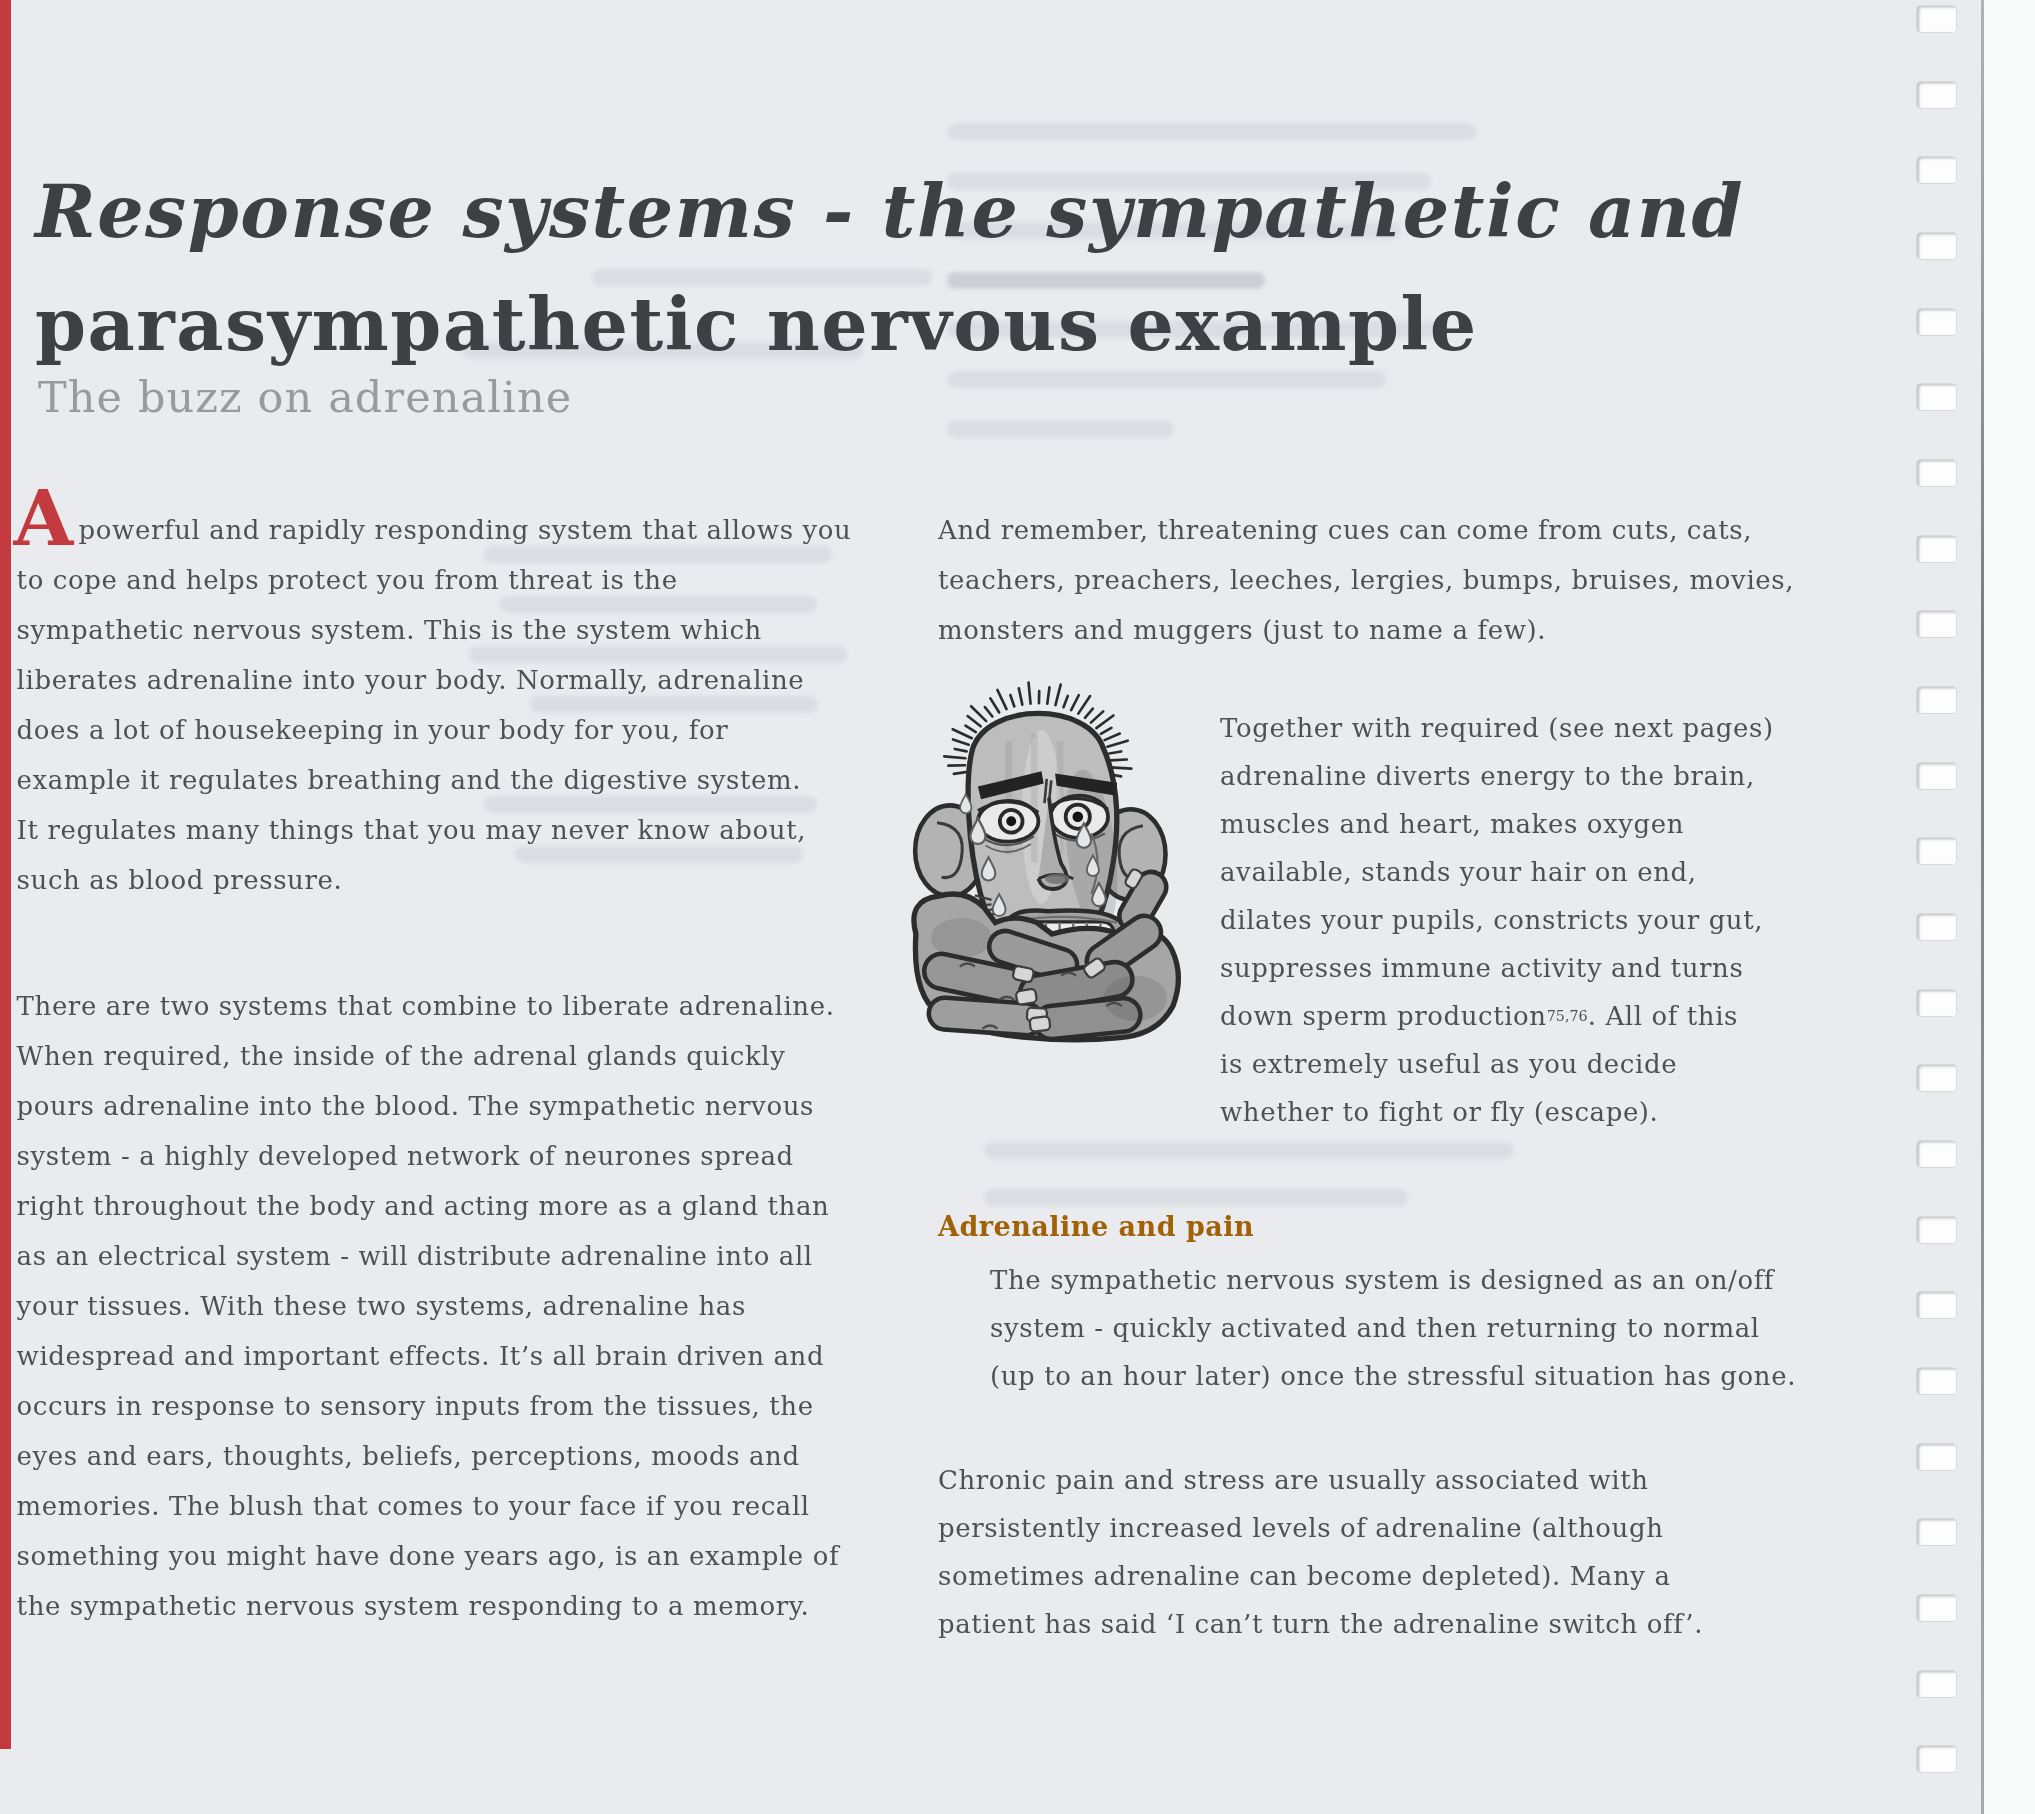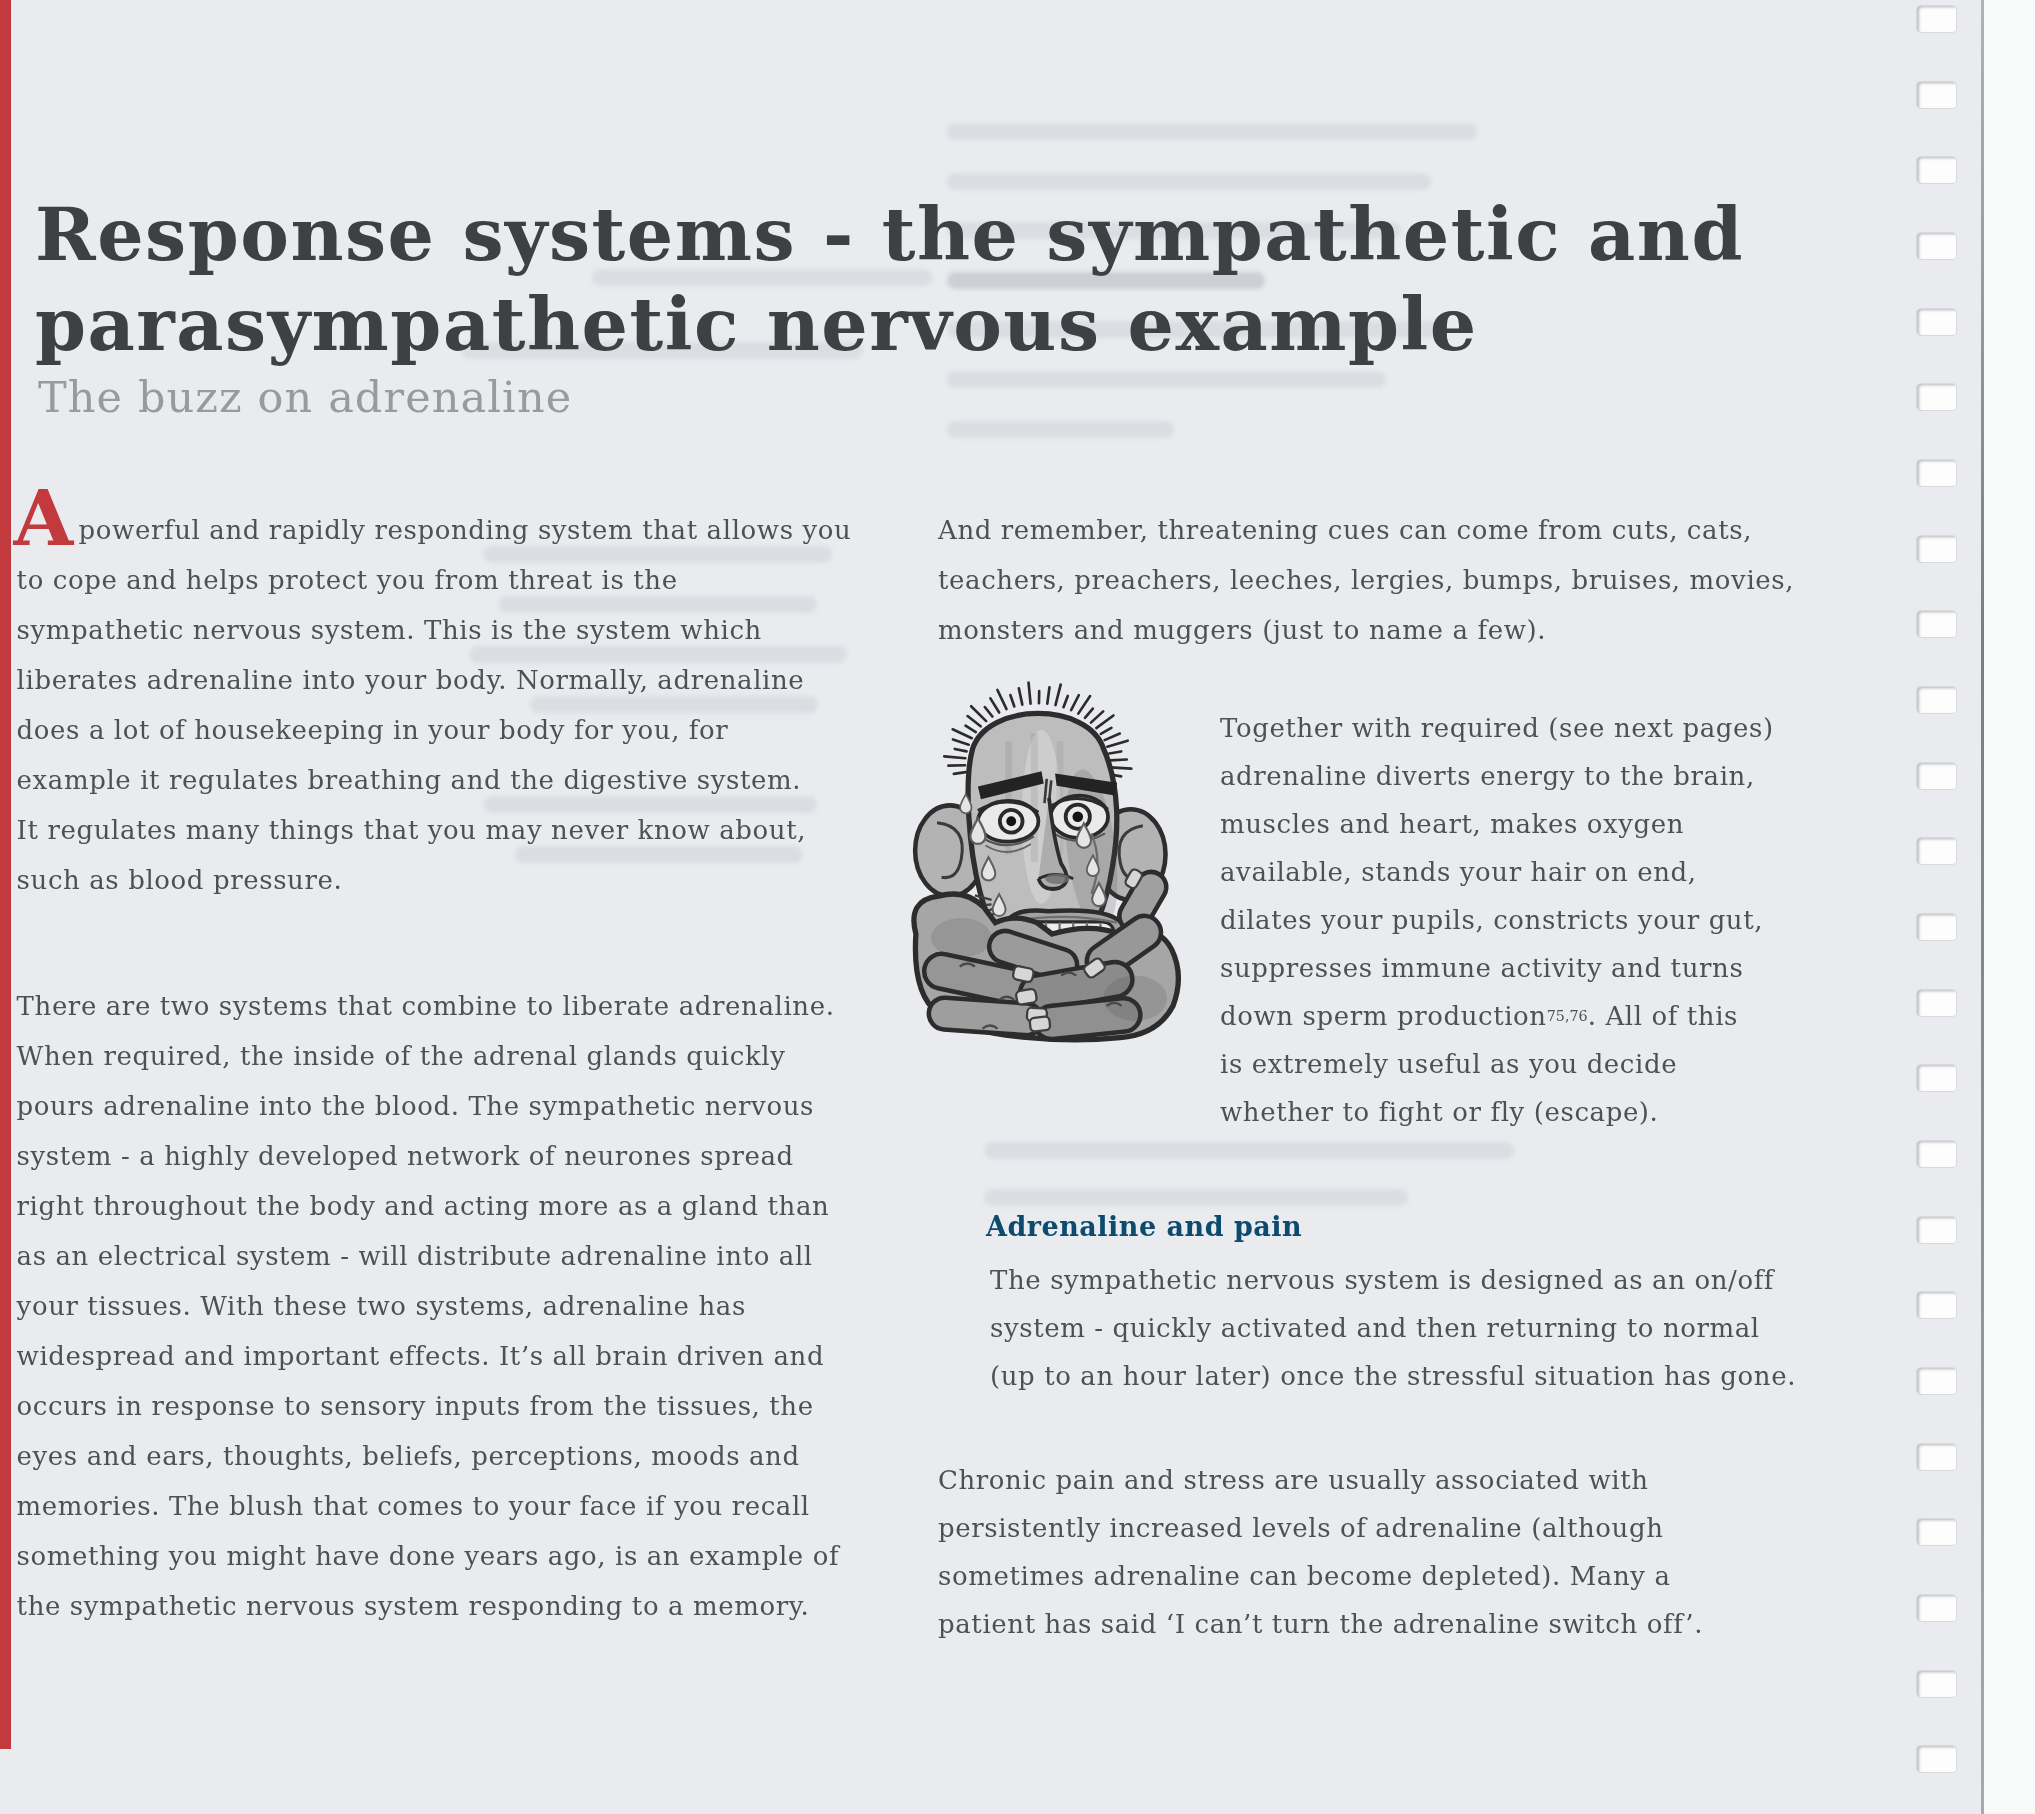--- a/index.html
+++ b/index.html
@@ -98,7 +98,7 @@
       <div class="hole" style="top: 1746px;"></div>
     </div>
 
-  <div class="title-line" style="top:191px;">Response systems - the sympathetic and</div>
+  <div class="title-line" style="top:168px;font-style:italic;">Response systems - the sympathetic and</div>
   <div class="title-line" style="top:281px;">parasympathetic nervous example</div>
   <div class="subtitle">The buzz on adrenaline</div>
 

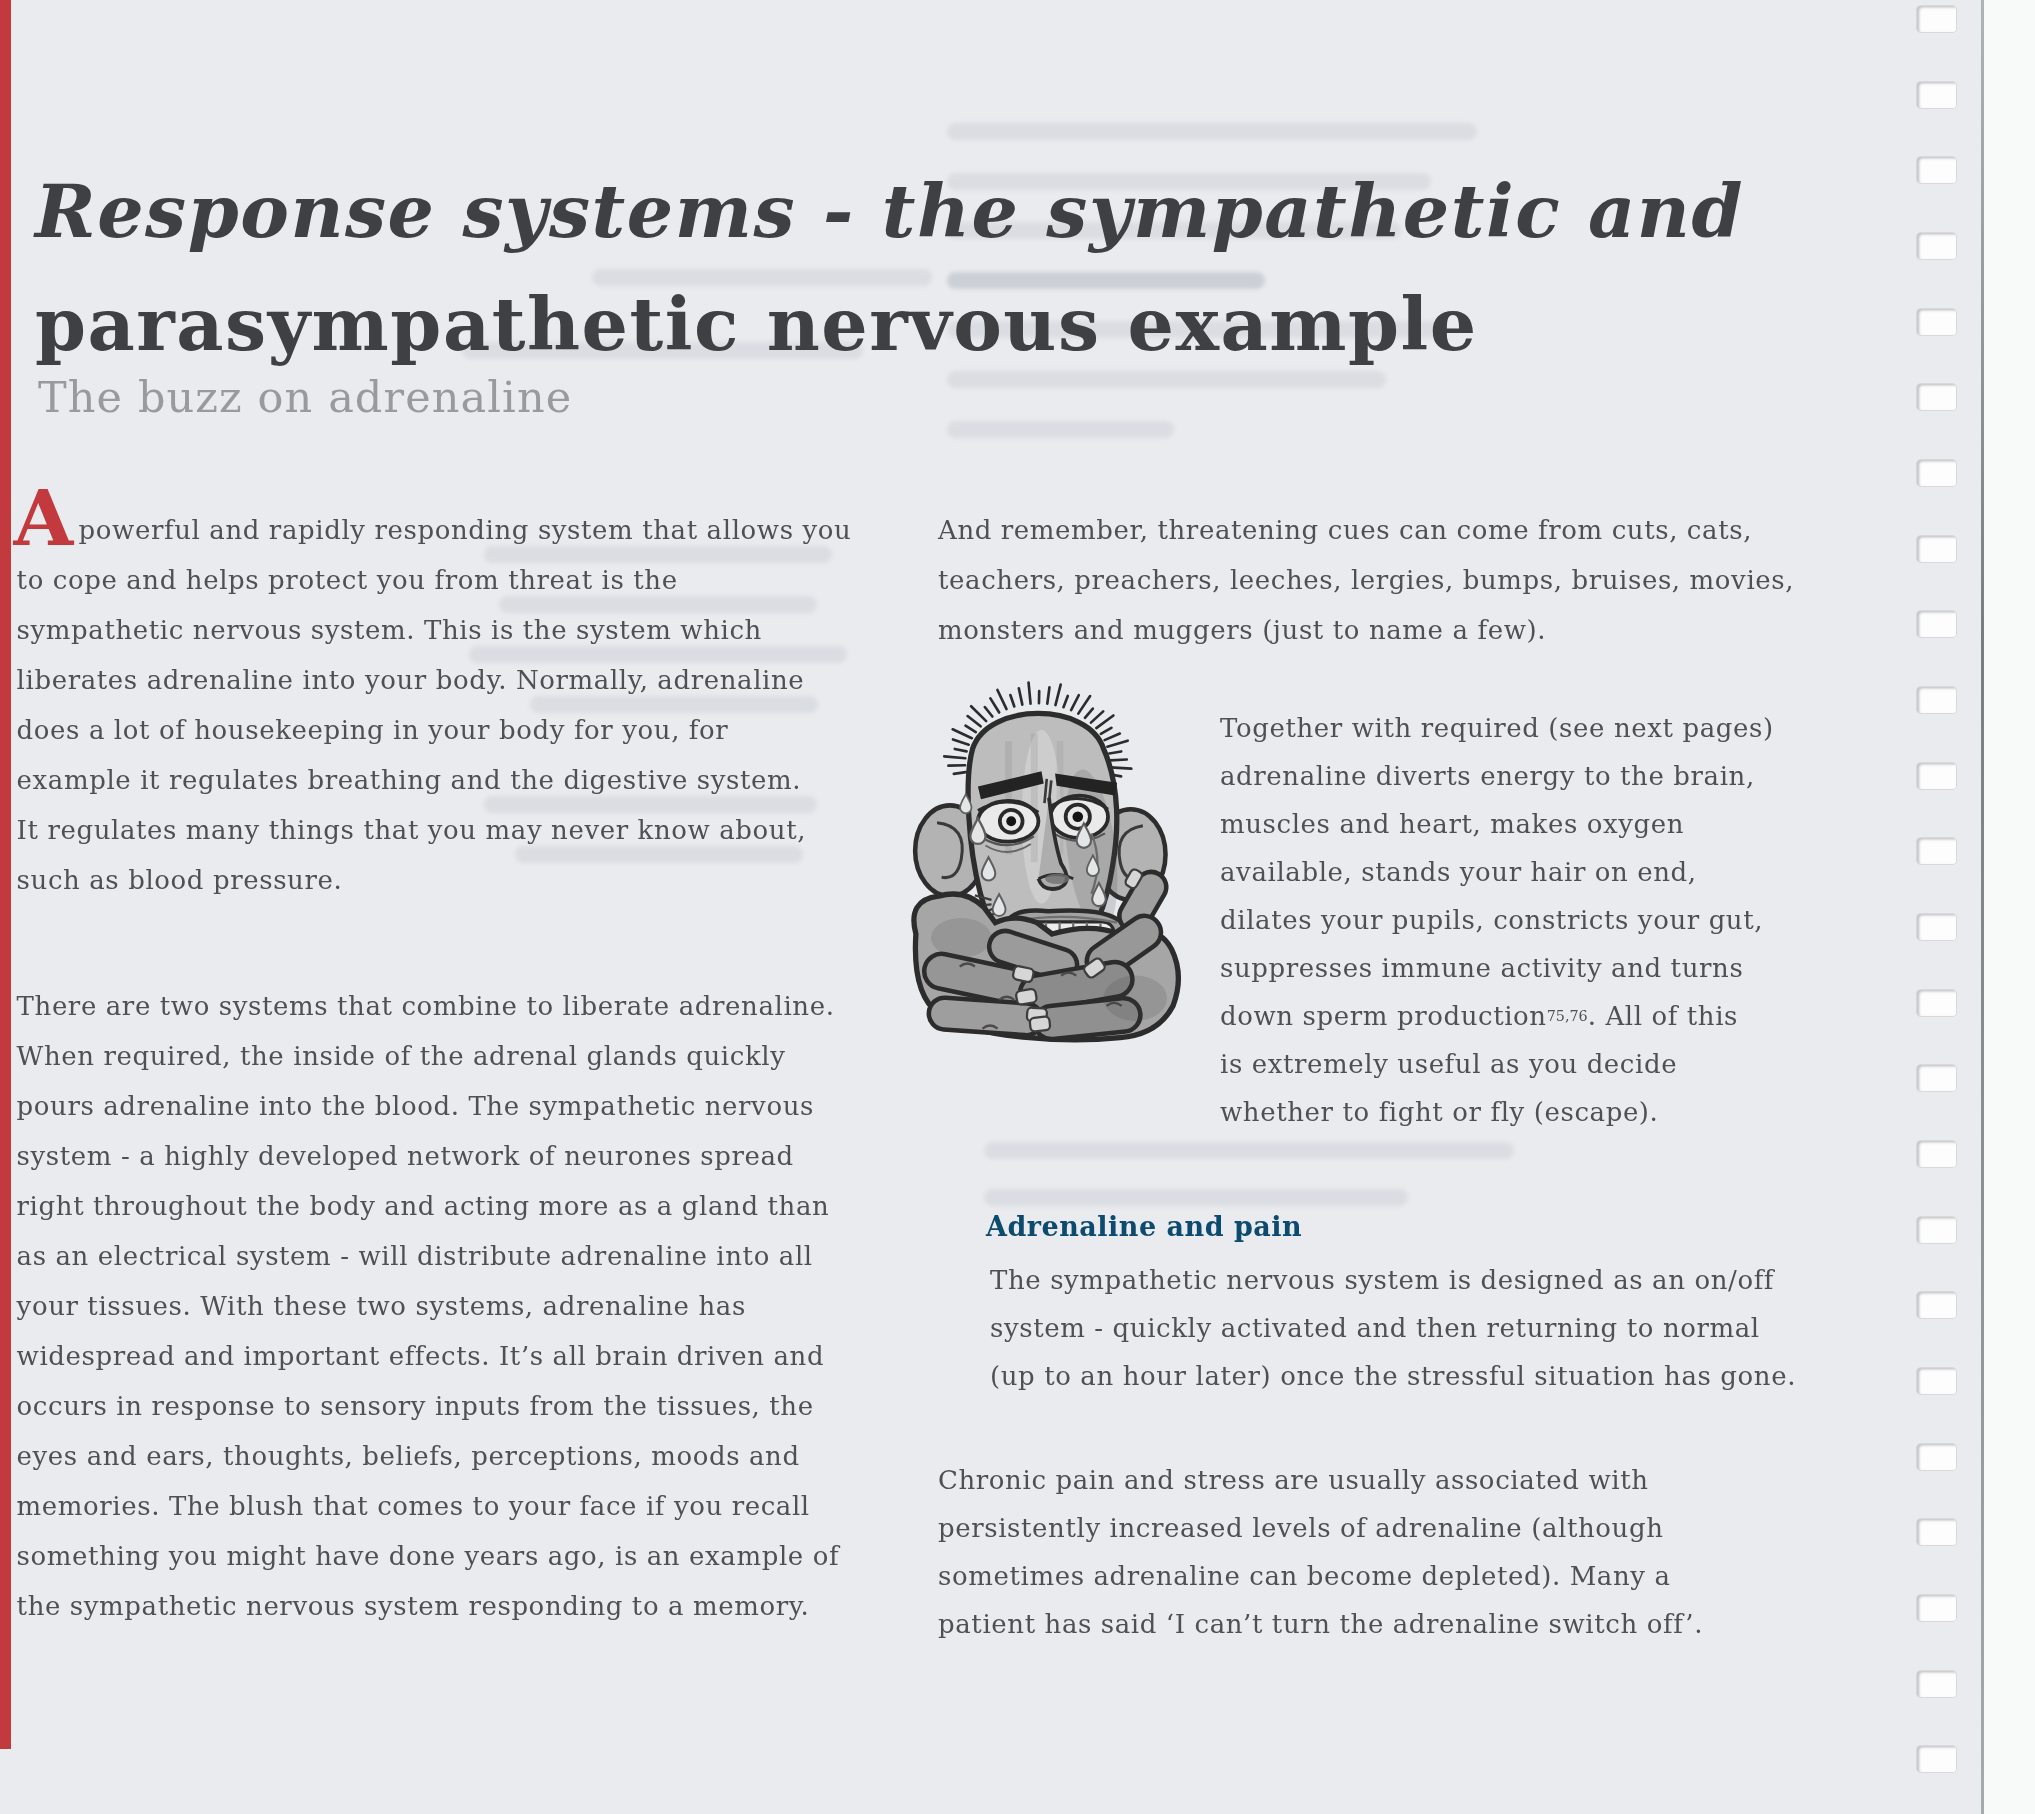--- a/index.html
+++ b/index.html
@@ -35,8 +35,8 @@
   sup{font-size:.55em;vertical-align:super;letter-spacing:0;}
   .dropcap{position:absolute;left:13.6px;top:480px;color:var(--accent,#c23a3e);
     font-size:77px;font-weight:600;line-height:1;}
-  .sec-heading{position:absolute;left:986px;top:1211px;white-space:nowrap;
-    color:#0c4a6e;font-size:27px;font-weight:bold;letter-spacing:0.5px;}
+  .sec-heading{position:absolute;left:938px;top:1211px;white-space:nowrap;
+    color:#a16207;font-size:27px;font-weight:bold;letter-spacing:0.5px;}
   
   .ghost{position:absolute;height:16.6px;border-radius:8.3px;background:#c6cad1;opacity:.42;filter:blur(2.3px);}
   .ghost.strong{opacity:.58;background:#b7bcc5;}

